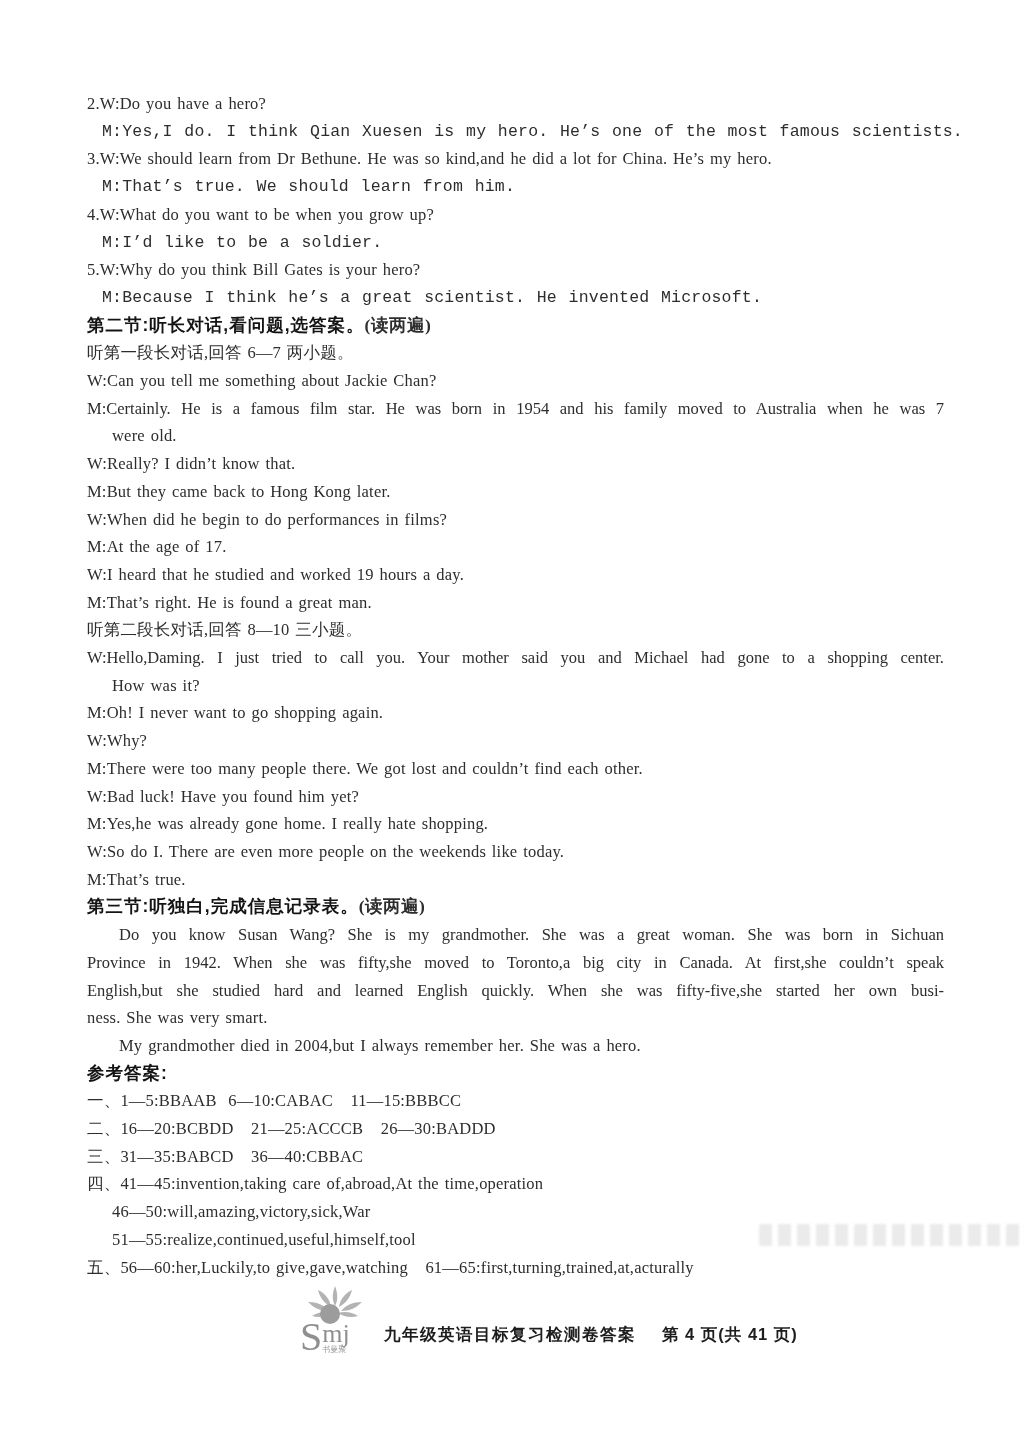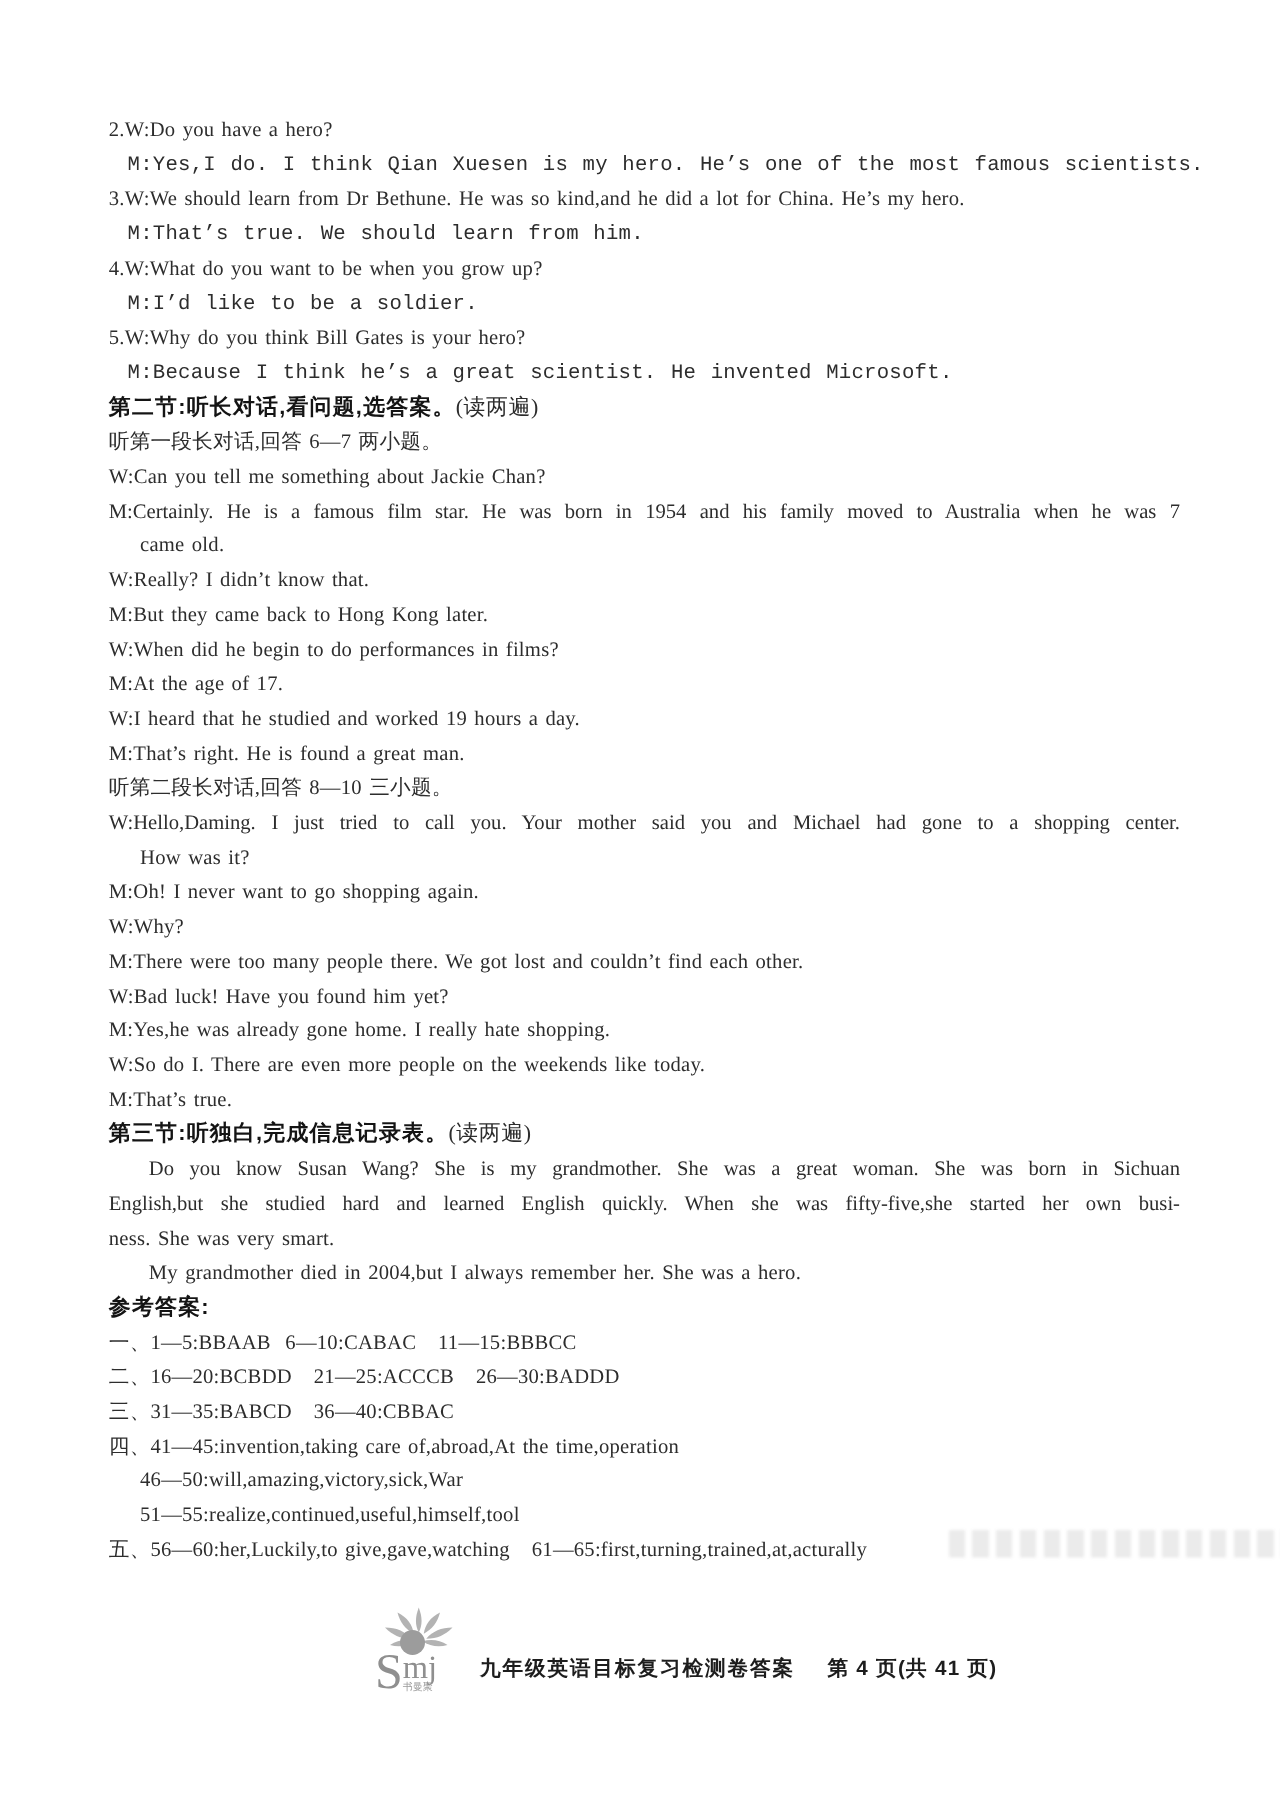--- a/index.html
+++ b/index.html
@@ -44,7 +44,7 @@
   }
   .heading .note {
     font-family:"Liberation Serif","DejaVu Serif",serif;
-    font-weight:400;
+    font-weight:700;
     color:#2d2d2d;
     letter-spacing:0.5px;
   }

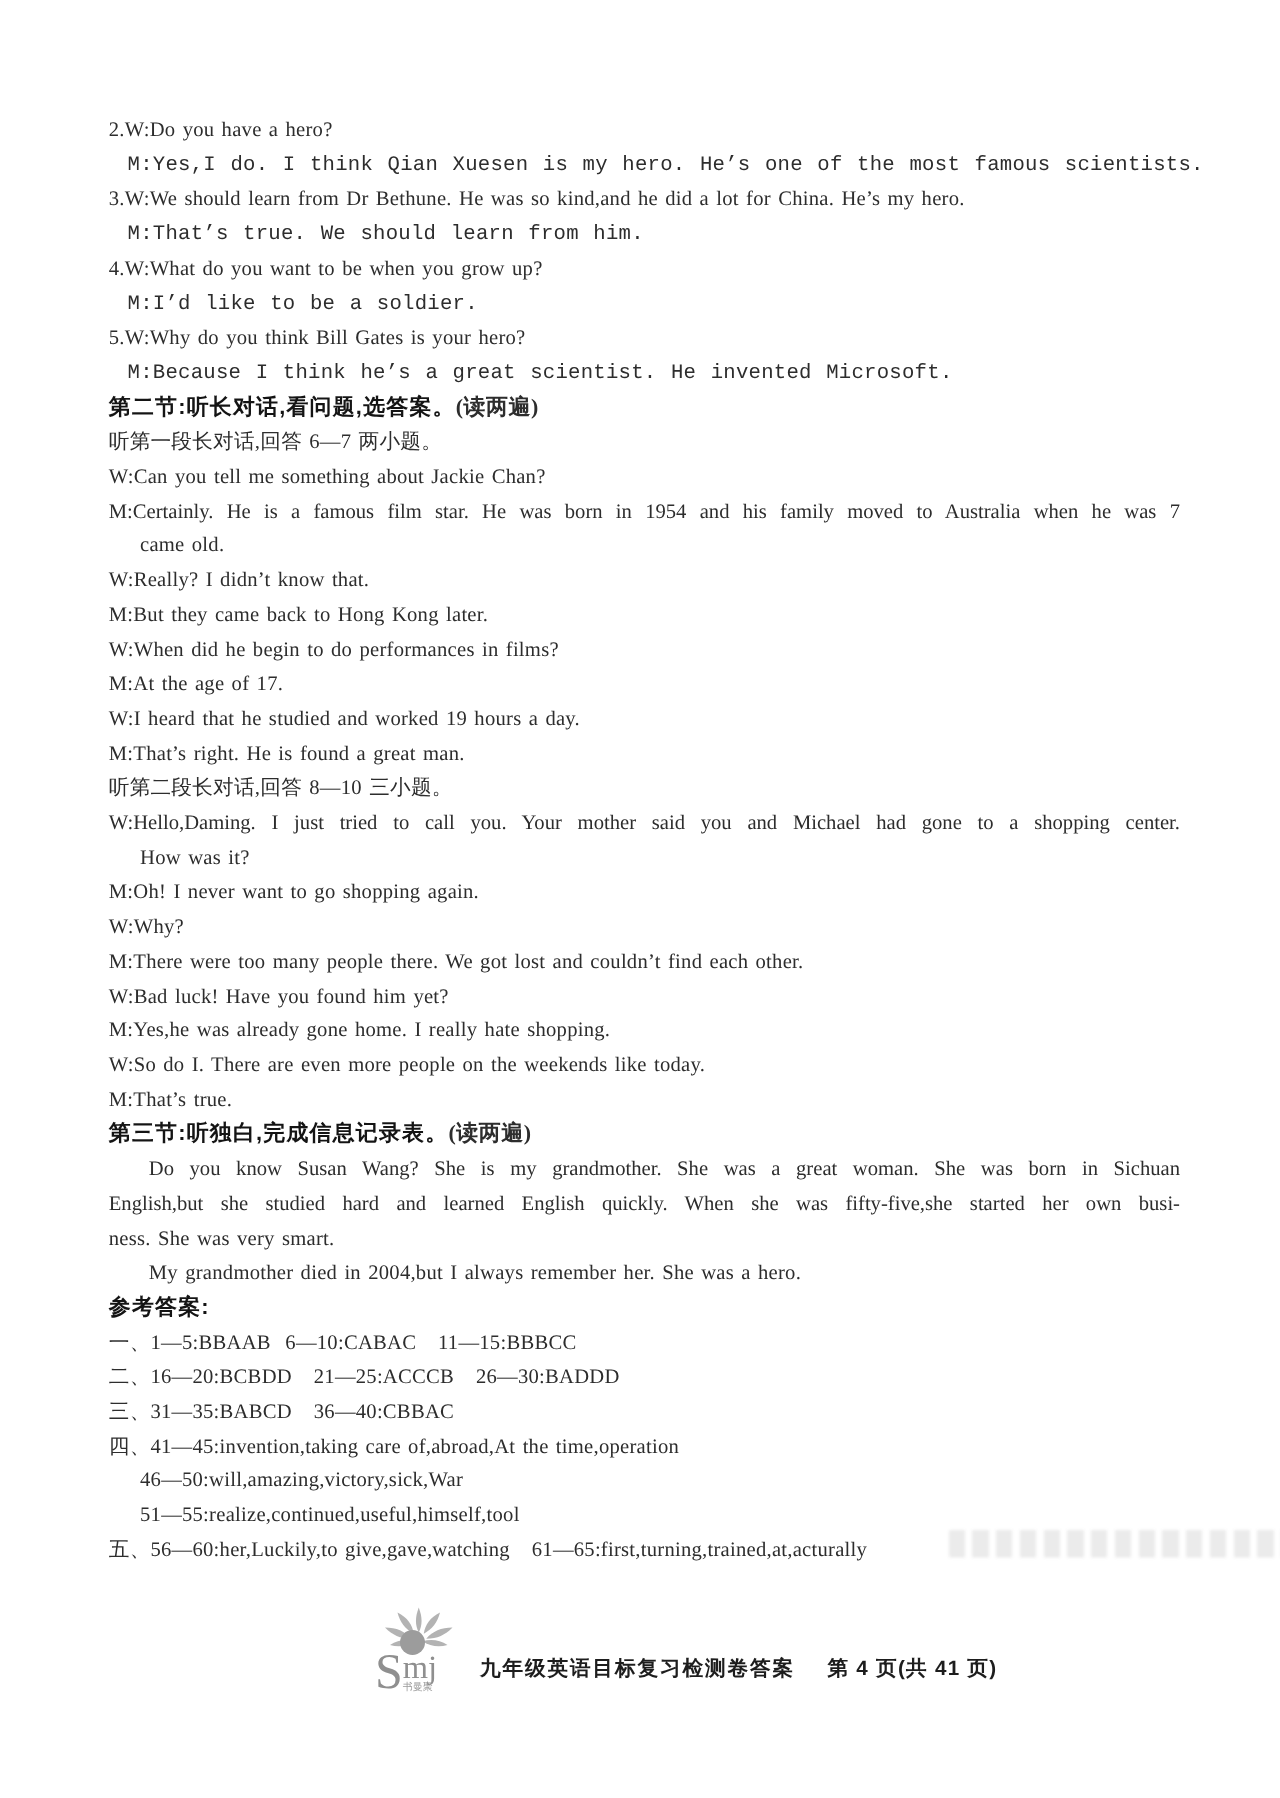--- a/index.html
+++ b/index.html
@@ -113,7 +113,7 @@
   <div class="line">听第一段长对话,回答 6—7 两小题。</div>
   <div class="line">W:Can you tell me something about Jackie Chan?</div>
   <div class="line jlast">M:Certainly. He is a famous film star. He was born in 1954 and his family moved to Australia when he was 7</div>
-  <div class="line cont-indent">came old.</div>
+  <div class="line cont-indent">were old.</div>
   <div class="line">W:Really? I didn’t know that.</div>
   <div class="line">M:But they came back to Hong Kong later.</div>
   <div class="line">W:When did he begin to do performances in films?</div>

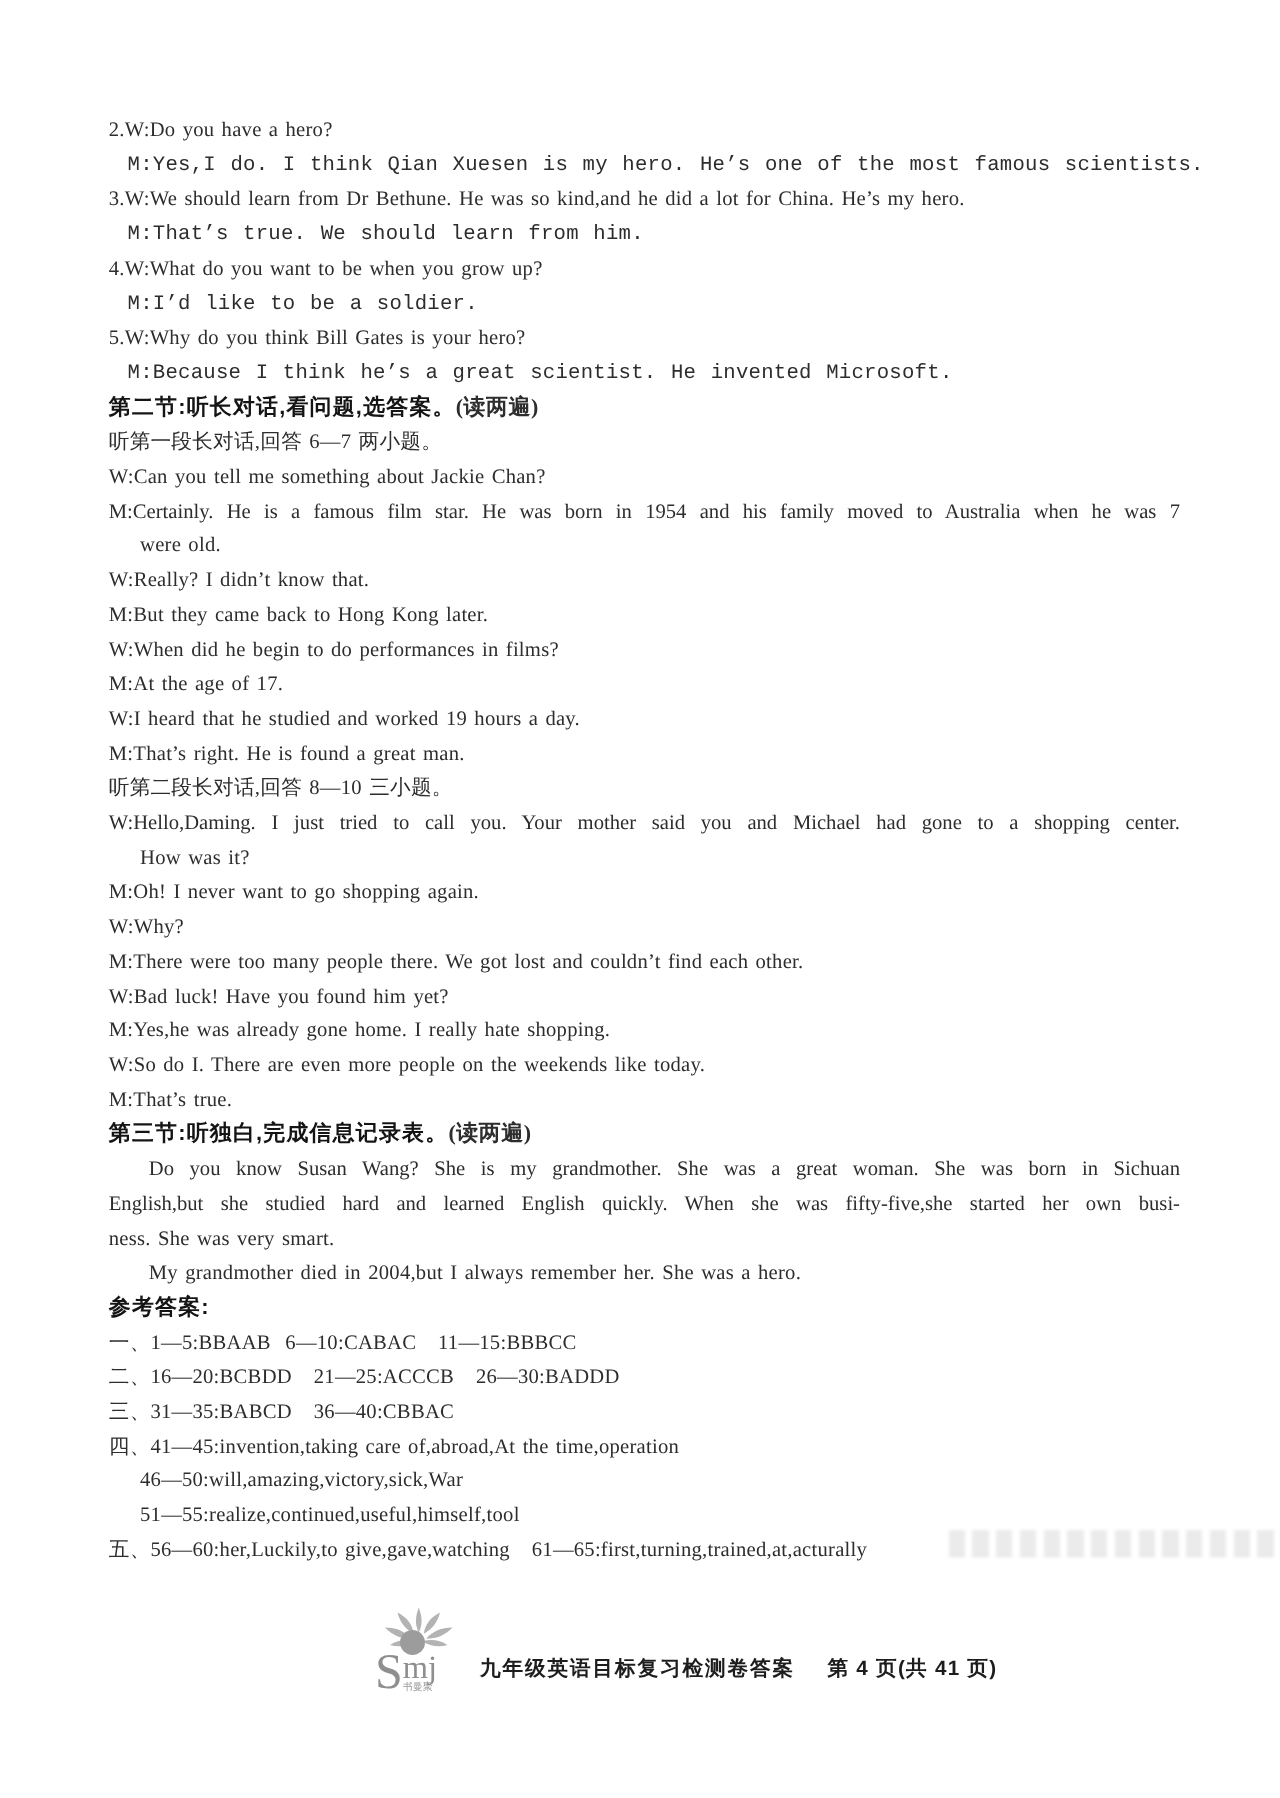--- a/index.html
+++ b/index.html
@@ -134,6 +134,7 @@
   <div class="line heading"><span>第三节:听独白,完成信息记录表。</span><span class="note">(读两遍)</span></div>
 
   <div class="line jlast para-first">Do you know Susan Wang? She is my grandmother. She was a great woman. She was born in Sichuan</div>
+  <div class="line jlast">Province in 1942. When she was fifty,she moved to Toronto,a big city in Canada. At first,she couldn’t speak</div>
   <div class="line jlast">English,but she studied hard and learned English quickly. When she was fifty-five,she started her own busi-</div>
   <div class="line">ness. She was very smart.</div>
   <div class="line para-first">My grandmother died in 2004,but I always remember her. She was a hero.</div>

